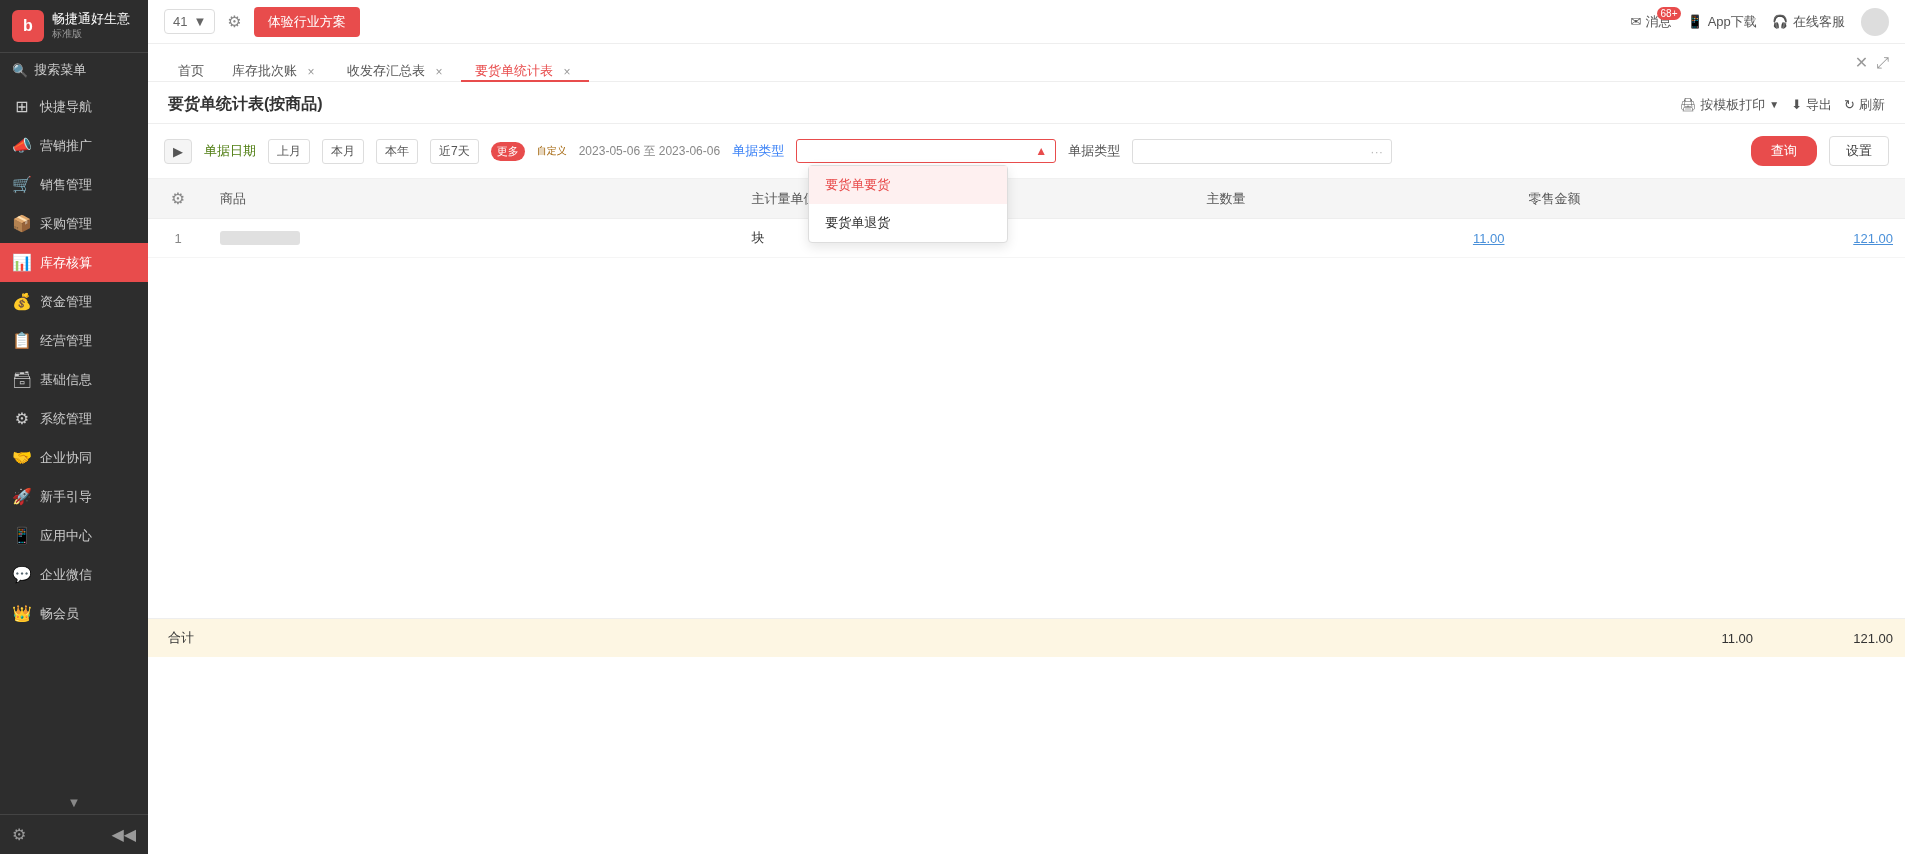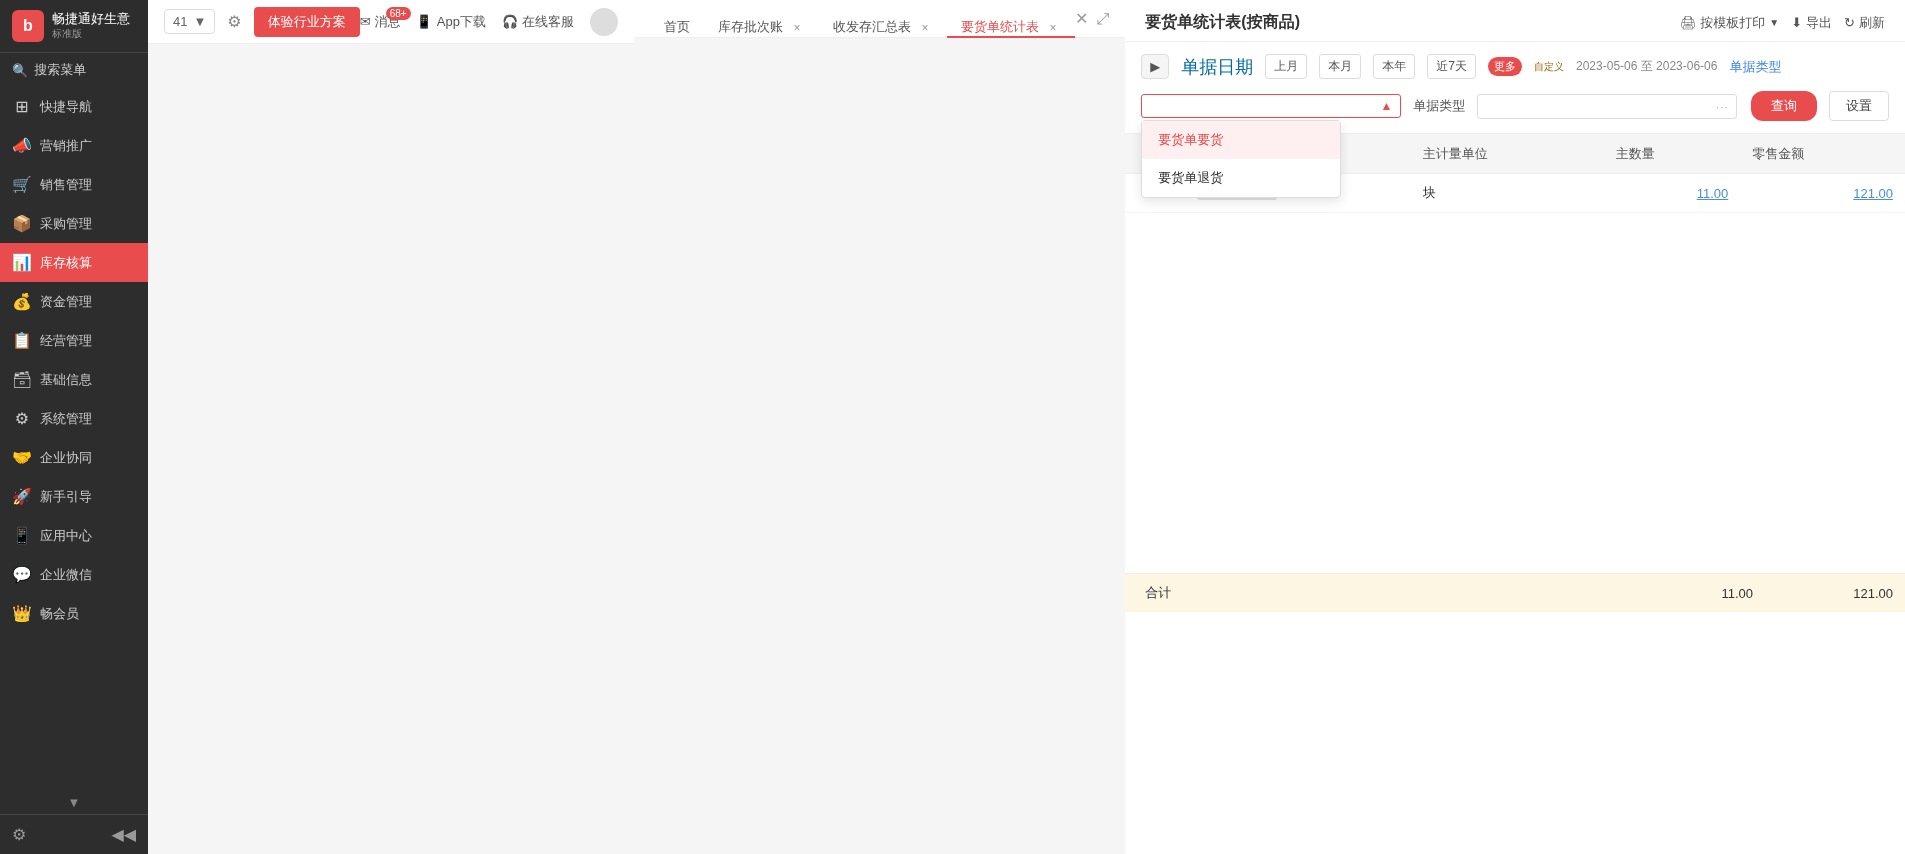--- a/index.html
+++ b/index.html
@@ -86,7 +86,7 @@
     .main {
       flex: 1;
       display: flex;
-      flex-direction: row;
+      flex-direction: column;
       overflow: hidden;
     }
 

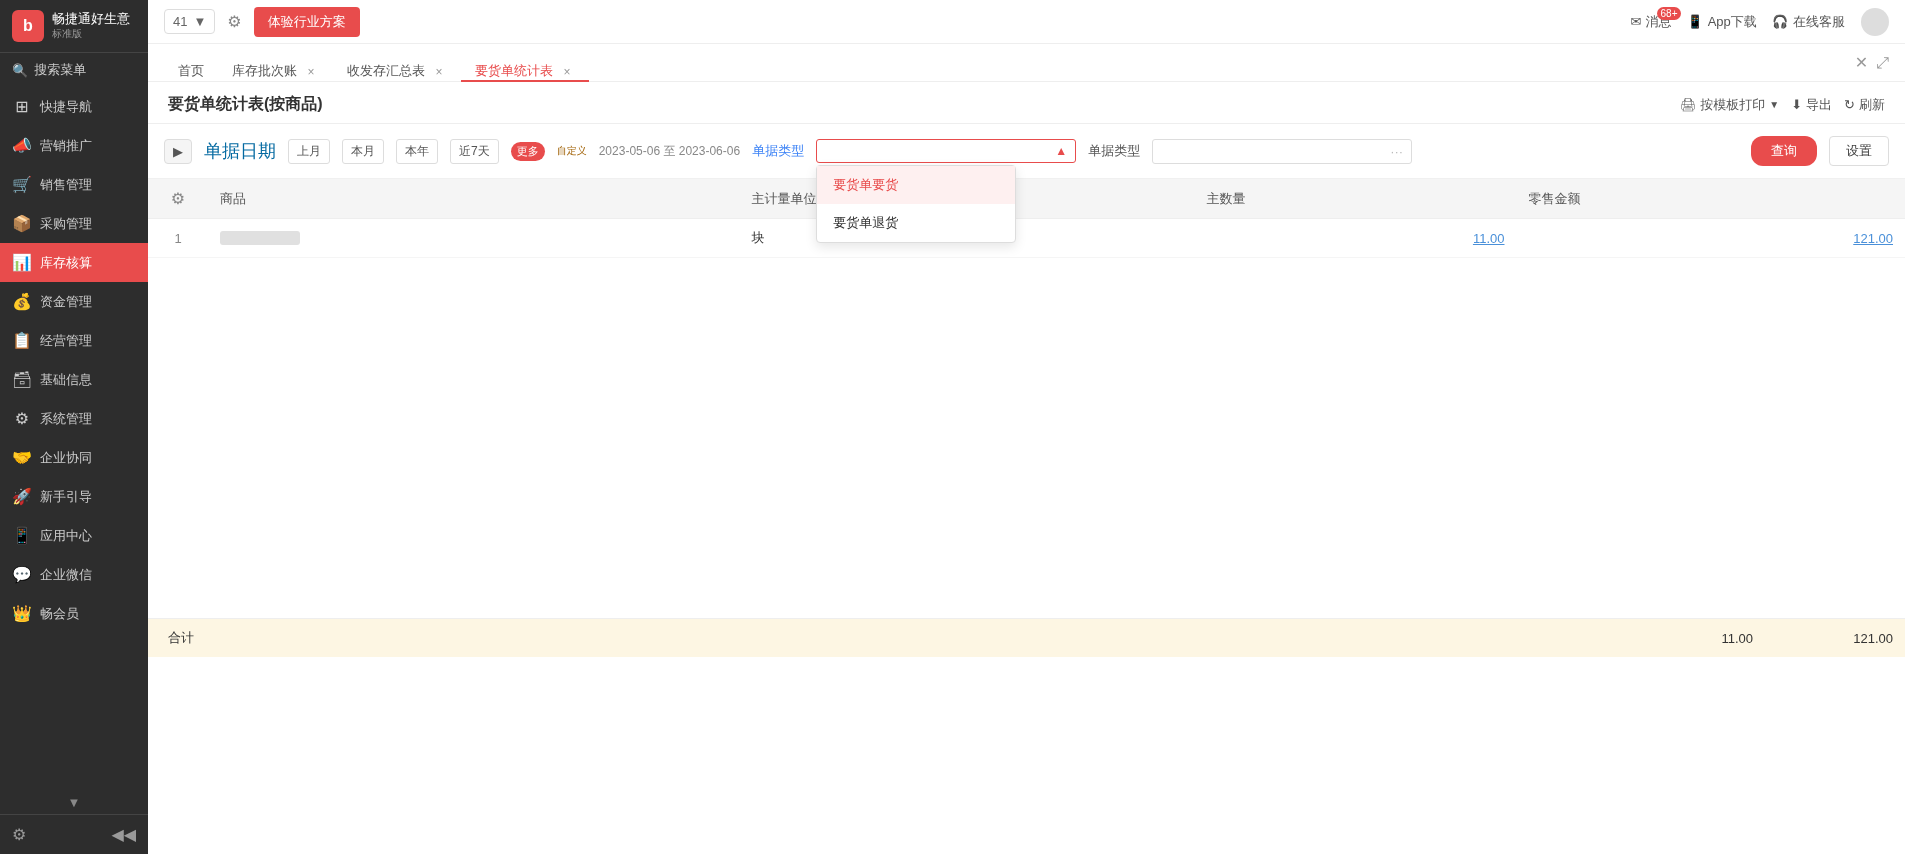--- a/index.html
+++ b/index.html
@@ -268,7 +268,7 @@
       color: #555;
       font-size: 13px;
     }
-    .date-label { color: #0369a1; font-size: 18px; }
+    .date-label { color: #4d7c0f; font-size: 13px; }
     .date-btn {
       padding: 3px 8px;
       border: 1px solid #ddd;

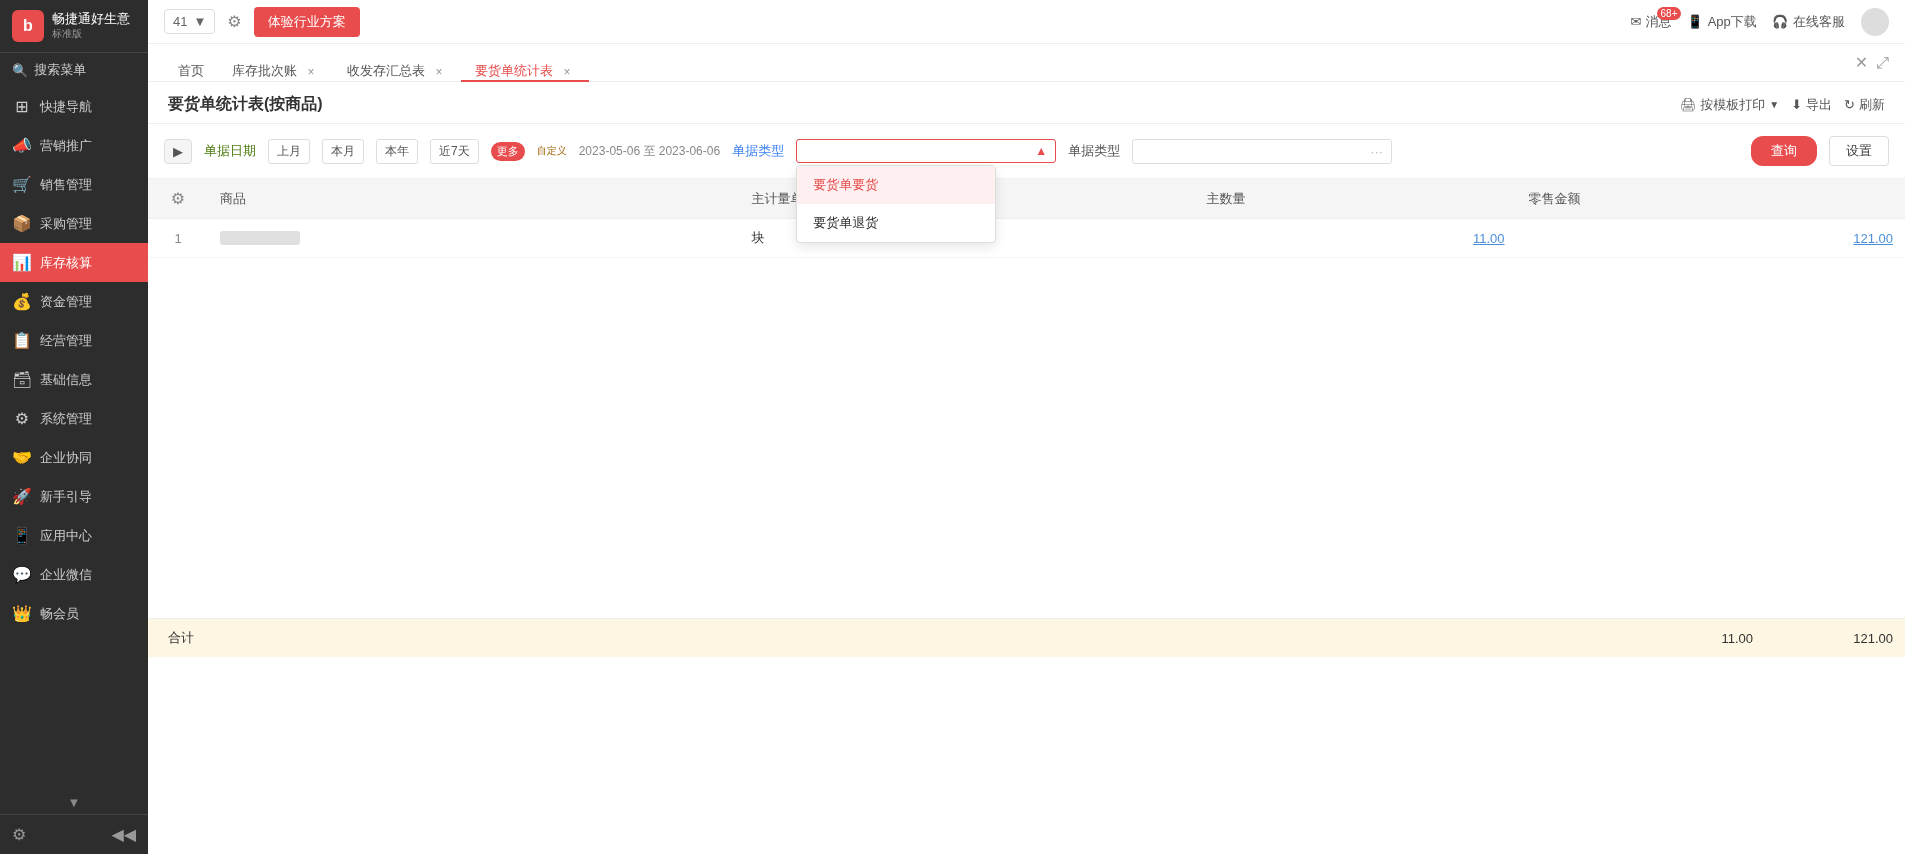--- a/index.html
+++ b/index.html
@@ -345,7 +345,7 @@
     .dropdown-menu {
       position: absolute;
       top: 100%;
-      left: 0;
+      left: 12px;
       background: #fff;
       border: 1px solid #ddd;
       border-radius: 4px;

